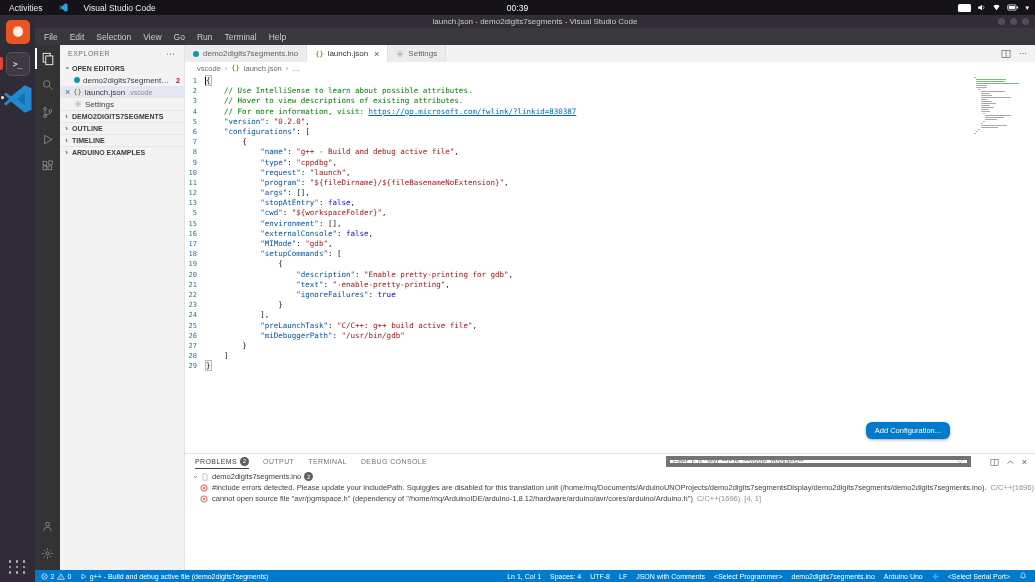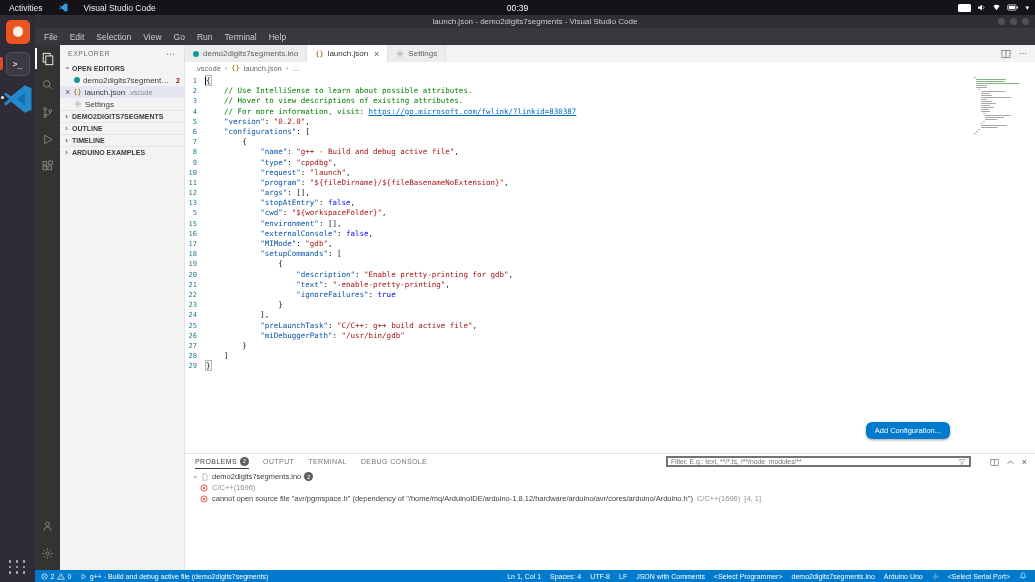--- a/index.html
+++ b/index.html
@@ -96,7 +96,7 @@
   .ptab{font-size:7px;letter-spacing:.4px;color:#757575;display:flex;align-items:center;gap:3px;height:15px;}
   .ptab.active{color:#424242;border-bottom:1px solid #424242;}
   .pbadge{background:#5f5f5f;color:#fff;border-radius:50%;min-width:9px;height:9px;display:inline-flex;align-items:center;justify-content:center;font-size:6px;padding:0 1px;}
-  .filter-box{position:absolute;right:64px;top:2px;width:305px;height:11px;border:2px solid #737373;background:#fff;display:flex;align-items:center;padding:0 3px;}
+  .filter-box{position:absolute;right:64px;top:2px;width:305px;height:11px;border:4px solid #737373;background:#fff;display:flex;align-items:center;padding:0 3px;}
   .filter-box input{border:none;outline:none;flex:1;font-size:6.8px;color:#666;font-family:"Liberation Sans",sans-serif;background:transparent;}
   .panel-actions{position:absolute;right:8px;top:3px;display:flex;gap:7px;align-items:center;color:#555;}
   .group-row{height:11px;display:flex;align-items:center;gap:3px;padding-left:6px;font-size:7.5px;color:#3b3b3b;margin-top:2px;}

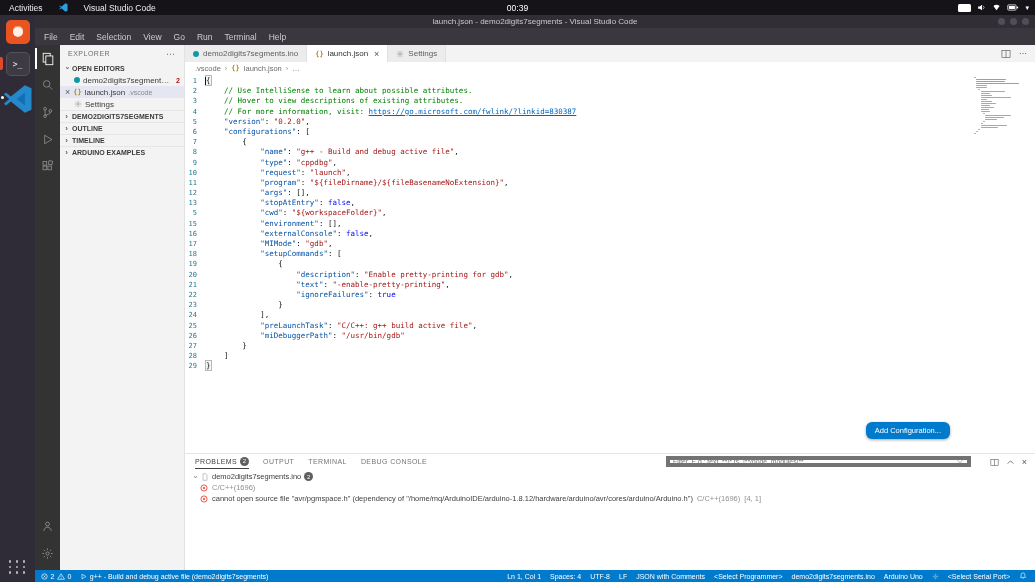--- a/index.html
+++ b/index.html
@@ -485,6 +485,7 @@
                   <path d="M5.6 5.6l4.8 4.8M10.4 5.6l-4.8 4.8" stroke="#e51400" stroke-width="1.3"></path>
                 </svg>
             </span>
+            <span class="prob-msg">#include errors detected. Please update your includePath. Squiggles are disabled for this translation unit (/home/mq/Documents/ArduinoUNOProjects/demo2digits7segmentsDisplay/demo2digits7segments/demo2digits7segments.ino).</span>
             <span class="prob-src">C/C++(1696)</span>
 
           </div>

